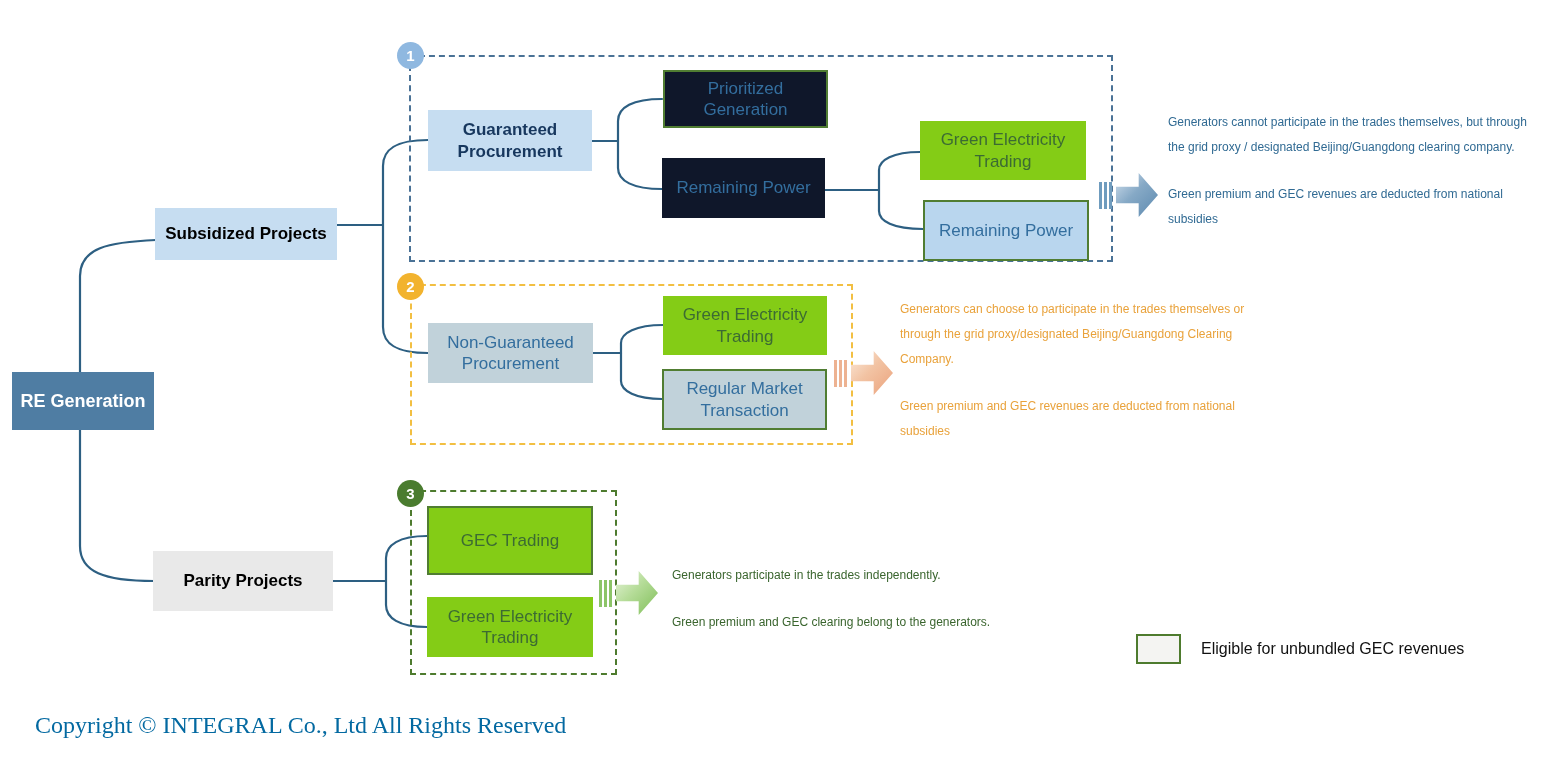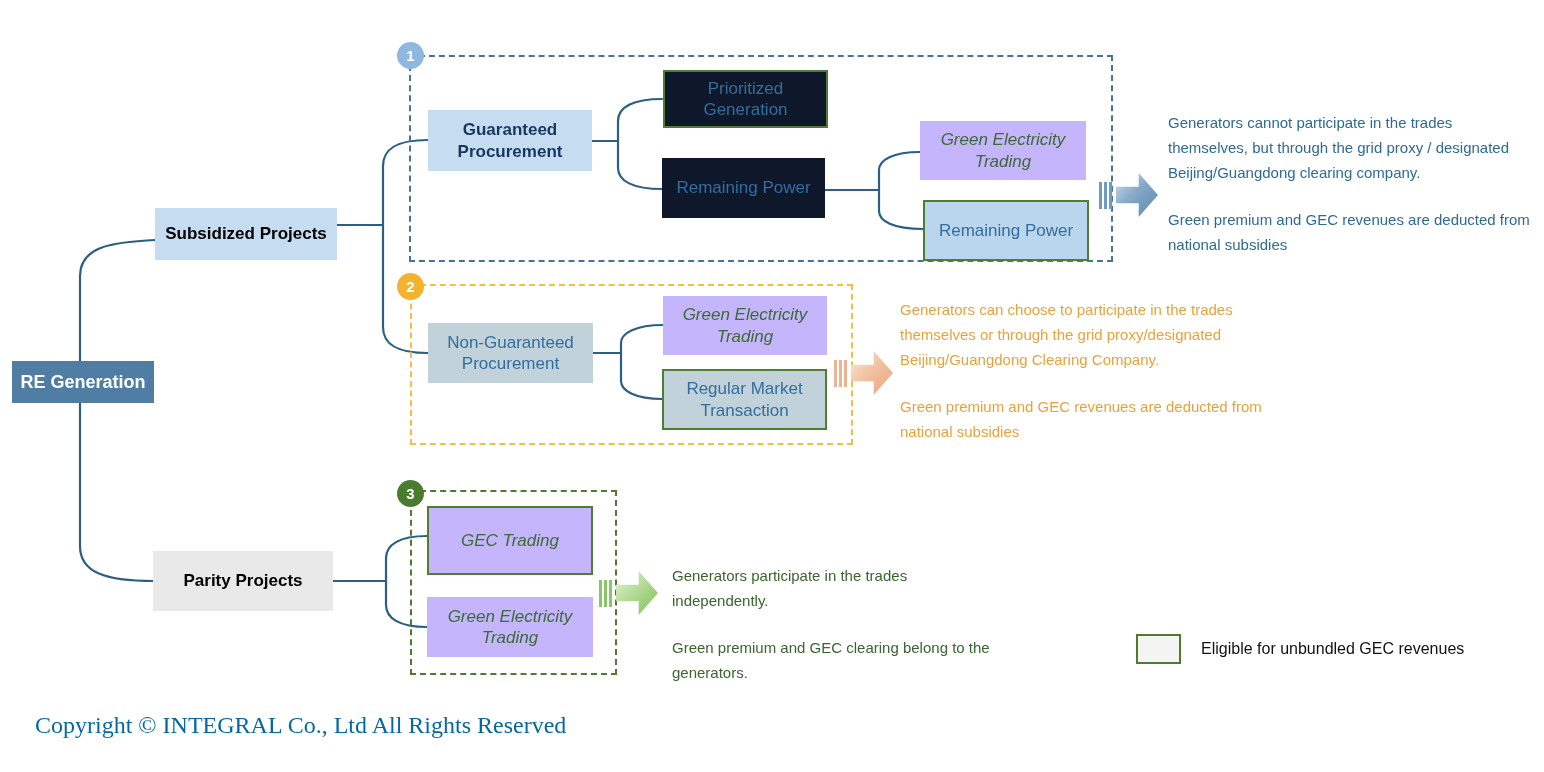--- a/index.html
+++ b/index.html
@@ -53,7 +53,7 @@
   .badge2 { background: #f2b32e; }
   .badge3 { background: #4a7c2f; }
 
-  .note { position: absolute; font-size: 15px; line-height: 25px; }
+  .note { position: absolute; font-size: 12px; line-height: 25px; }
   .note p + p { margin-top: 22px; }
   .note1 { color: #306a93; }
   .note2 { color: #e9a23b; }

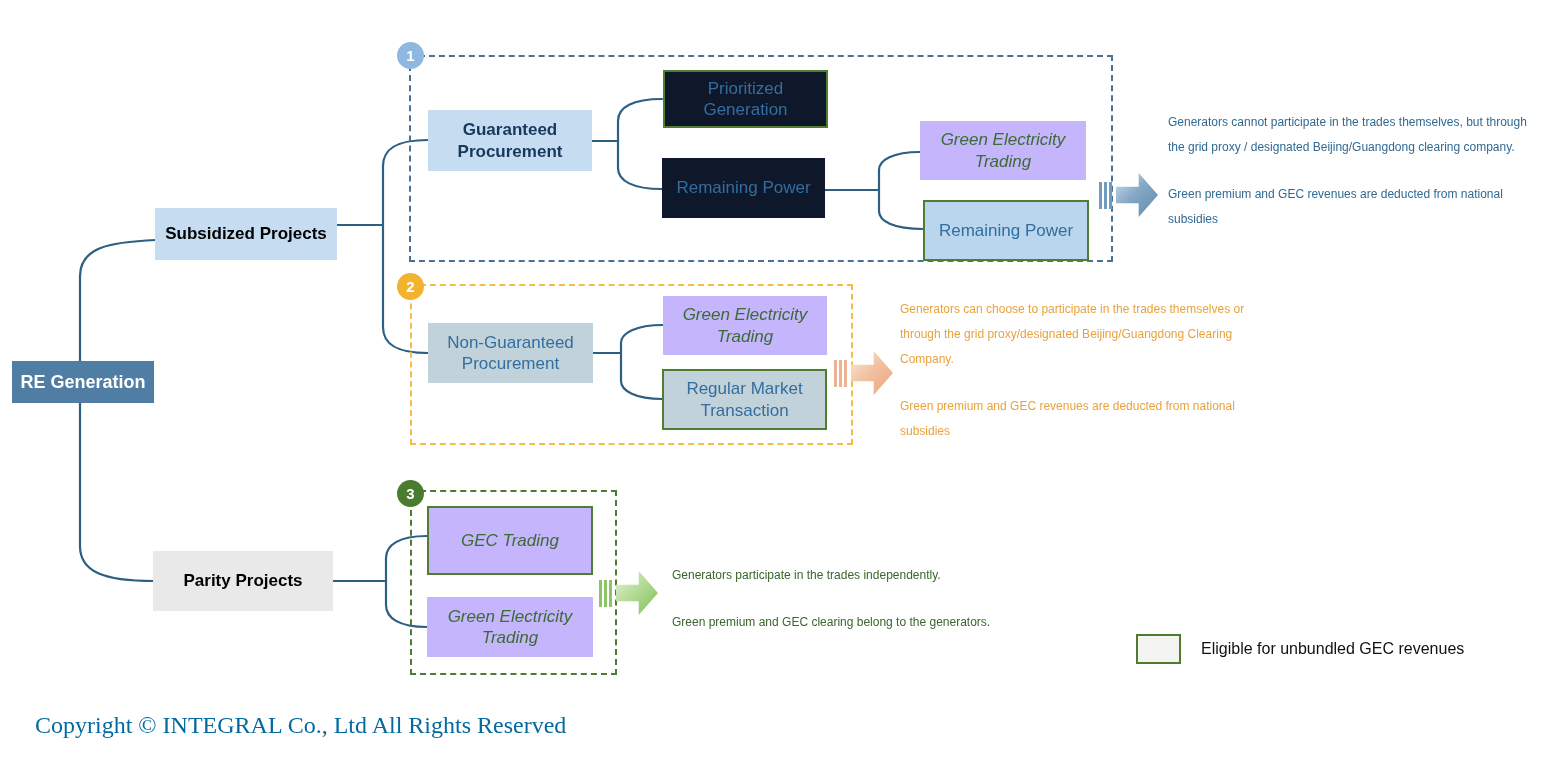--- a/index.html
+++ b/index.html
@@ -31,7 +31,7 @@
   .guaranteed      { background: #c6ddf1; color: #17375e; font-weight: bold; }
   .gray            { background: #e9e9e9; color: #000000; font-weight: bold; }
   .grayblue        { background: #c1d2da; color: #336e9e; }
-  .green           { background: #c4b5fd; color: #3c6b33; font-style: italic; }
+  .green           { background: #84cc16; color: #3c6b33; }
   .green-border    { border: 2.5px solid #507d32; }
   .blue2           { background: #b9d6ee; color: #336e9e; }
 

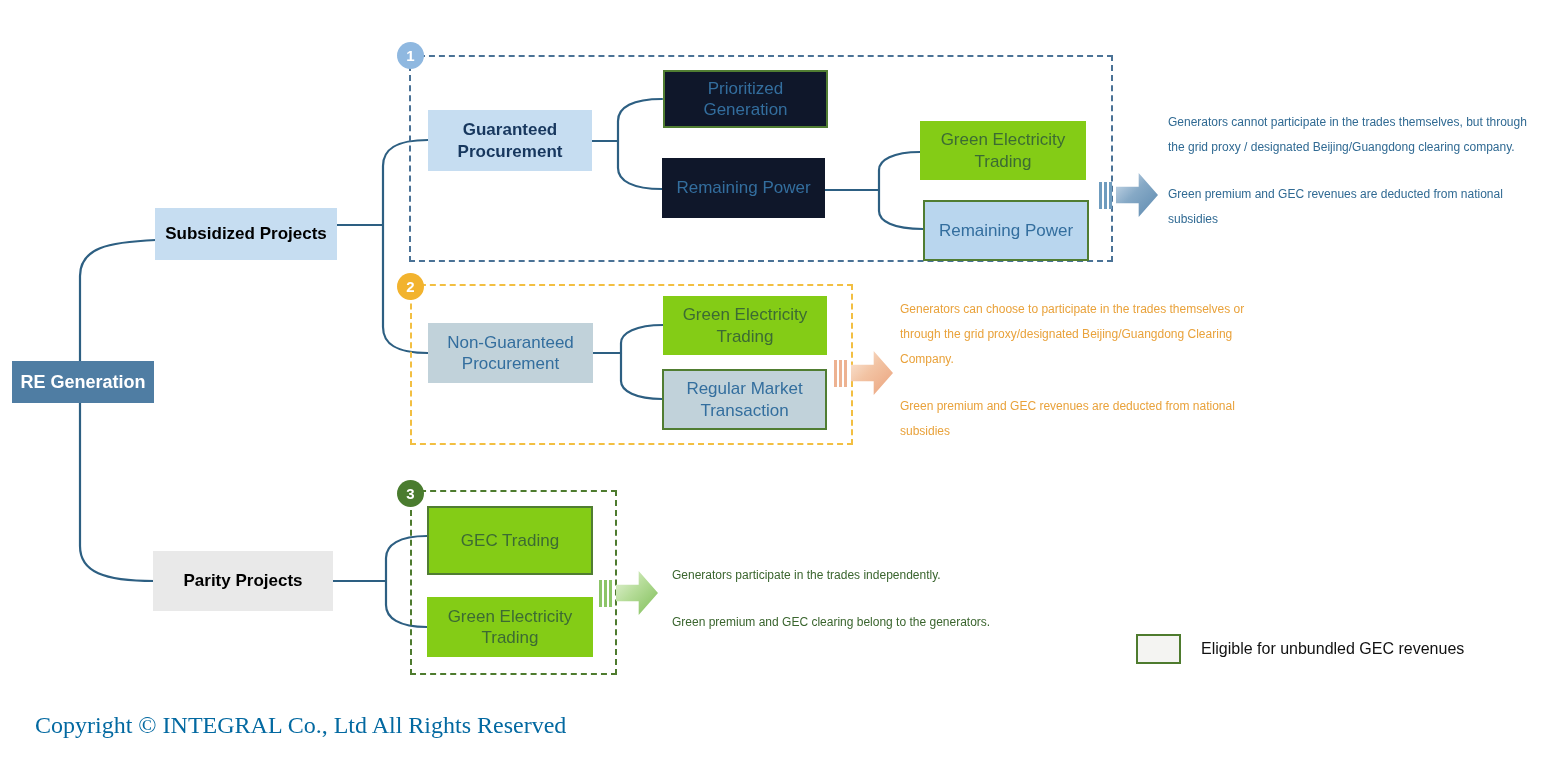--- a/index.html
+++ b/index.html
@@ -120,7 +120,7 @@
   <div class="badge badge2" style="left:397px; top:273px;">2</div>
   <div class="badge badge3" style="left:397px; top:480px;">3</div>
 
-  <div class="node root-node" style="left:12px; top:361px; width:142px; height:42px;">RE Generation</div>
+  <div class="node root-node" style="left:12px; top:372px; width:142px; height:58px;">RE Generation</div>
   <div class="node lightblue-bold" style="left:155px; top:208px; width:182px; height:52px;">Subsidized Projects</div>
   <div class="node gray" style="left:153px; top:551px; width:180px; height:60px;">Parity Projects</div>
 

